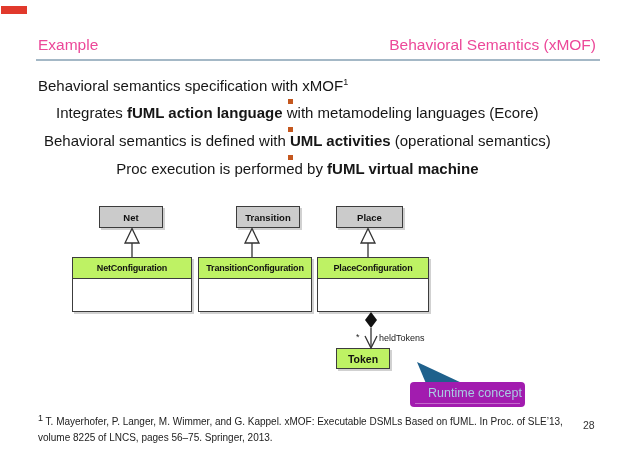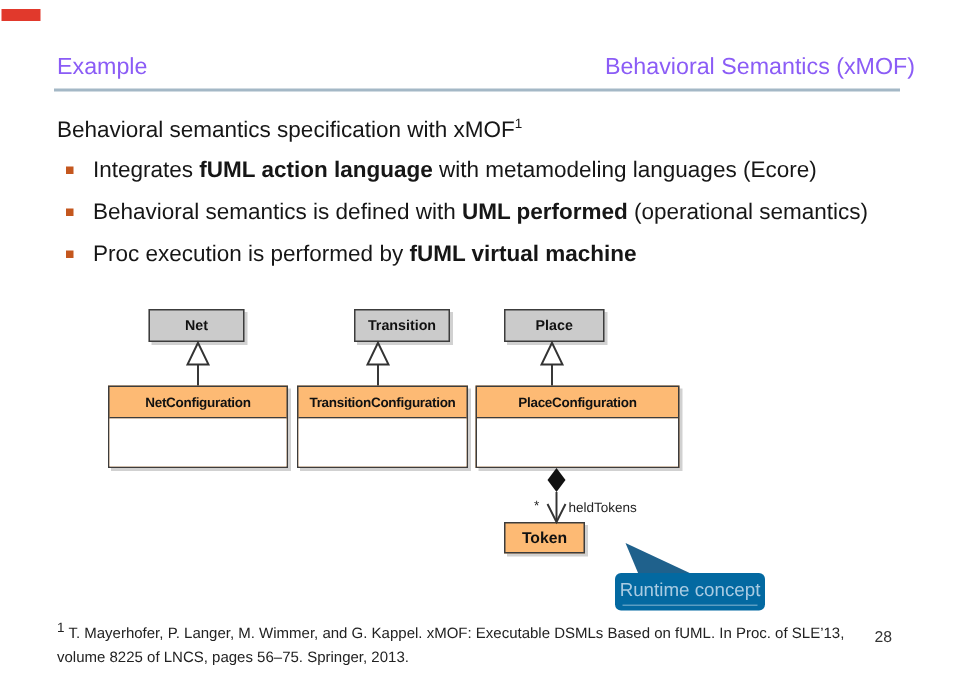--- a/index.html
+++ b/index.html
@@ -11,7 +11,7 @@
   .progress { position:absolute; left:1px; top:6px; width:26px; height:8px; background:#E1392C; }
 
   
-  .hdr { position:absolute; top:36px; font-size:15.5px; color:#8b5cf6; }
+  .hdr { position:absolute; top:36px; font-size:15.5px; color:#ec4899; }
   .hdr-left { left:38px; }
   .hdr-right { right:28px;text-align:center; }
   .rule { position:absolute; left:36px; top:59px; width:564px; height:2px; background:#A4B8C6; }

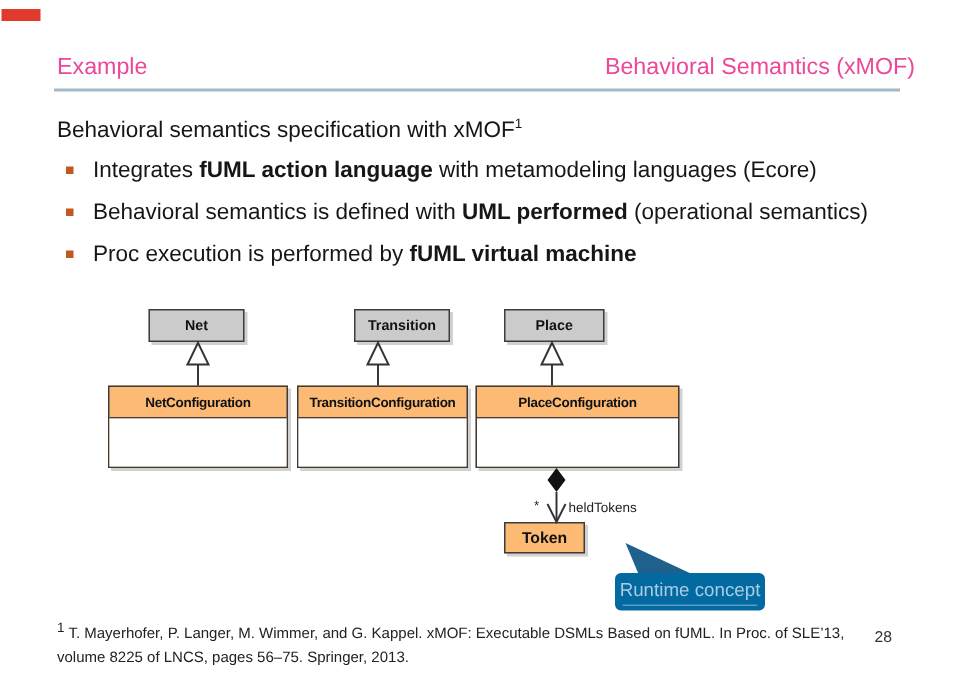--- a/index.html
+++ b/index.html
@@ -13,7 +13,7 @@
   
   .hdr { position:absolute; top:36px; font-size:15.5px; color:#ec4899; }
   .hdr-left { left:38px; }
-  .hdr-right { right:28px;text-align:center; }
+  .hdr-right { right:42px;text-align:center; }
   .rule { position:absolute; left:36px; top:59px; width:564px; height:2px; background:#A4B8C6; }
 
   

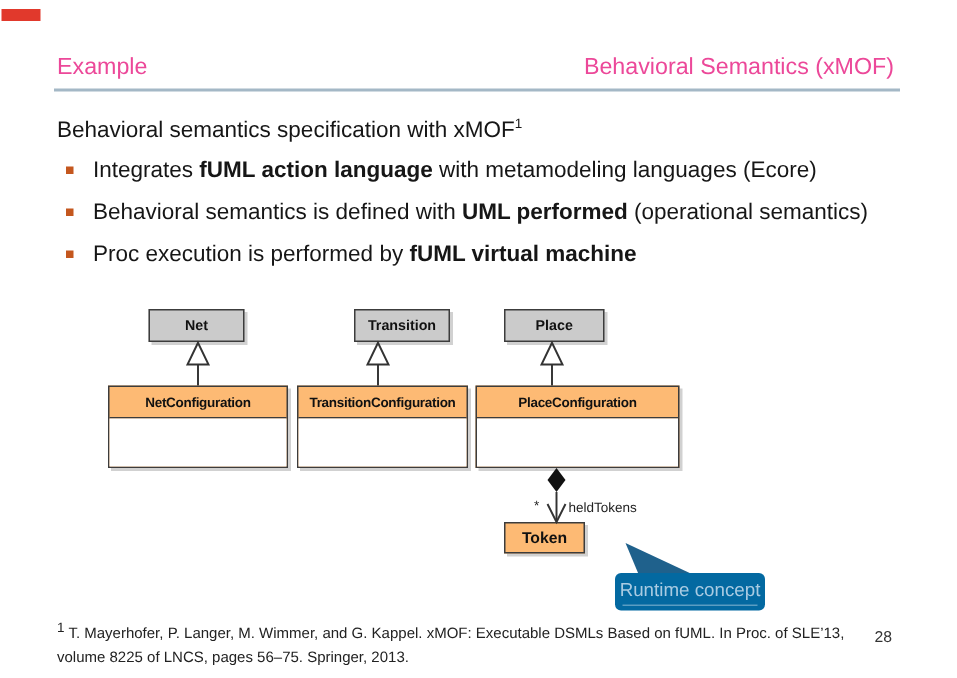--- a/index.html
+++ b/index.html
@@ -20,7 +20,7 @@
   .title { position:absolute; left:38px; top:77px; font-size:15px; color:#161616; }
   sup { font-size:9px; }
   .bullets { position:absolute; left:44px; top:99px; margin:0; padding:0; list-style:none; }
-  .bullets li { display:flex; align-items:center; height:28px; font-size:15px; color:#161616; }
+  .bullets li { display:flex; align-items:center; height:28px; font-size:15px; color:#161616;flex-direction:column; }
   .sq { width:5px; height:5px; background:#C4571E; margin:0 13px 0 0; flex:none; }
   .txt b { font-weight:bold; }
 

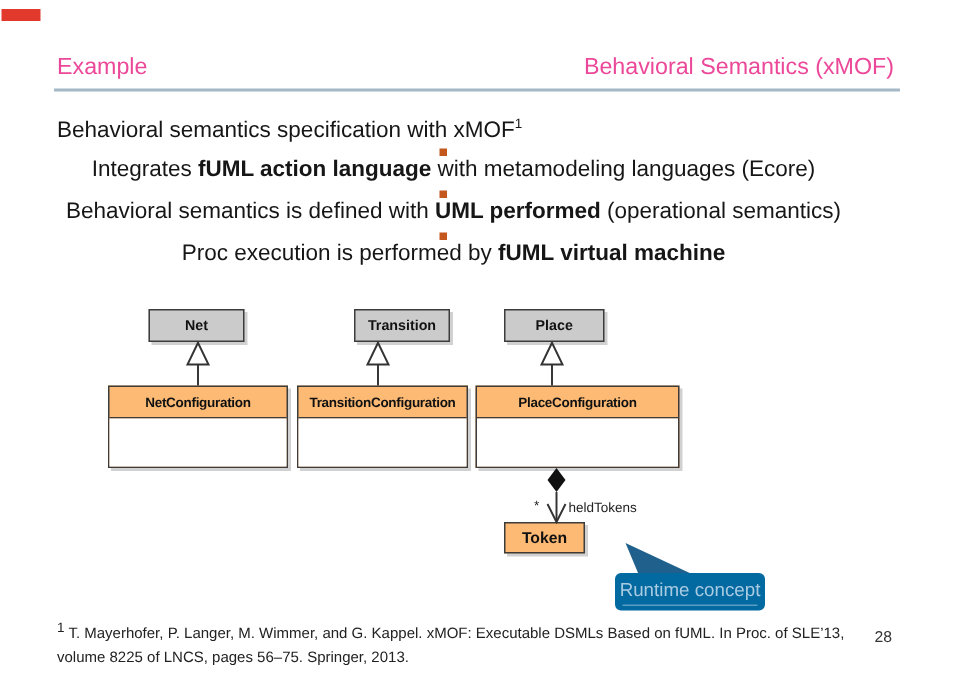--- a/index.html
+++ b/index.html
@@ -73,7 +73,7 @@
     </li>
     <li>
       <span class="sq"></span>
-      <span class="txt"><span>Behavioral semantics is defined with </span><b>UML performed</b><span> (operational semantics)</span></span>
+      <span class="txt"><span>Behavioral semantics is defined with </span><b>UML activities</b><span> (operational semantics)</span></span>
     </li>
     <li>
       <span class="sq"></span>

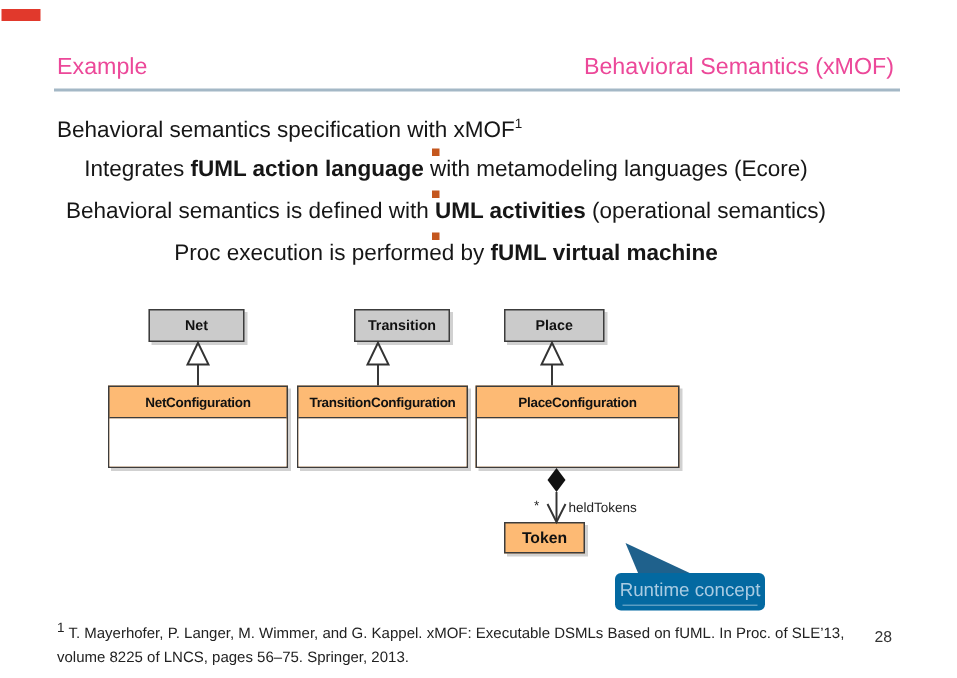--- a/index.html
+++ b/index.html
@@ -25,7 +25,7 @@
   .txt b { font-weight:bold; }
 
   
-  .cbox { position:absolute; border:1.5px solid #3C3C3C; background:#fdba74;
+  .cbox { position:absolute; border:1.5px solid #3C3C3C; background:#bef264;
           box-shadow:2px 2px 0 rgba(0,0,0,0.18); font-weight:bold; color:#111; box-sizing:border-box; }
   .cbox.gray { background:#CBCBCB; display:flex; align-items:center; justify-content:center; font-size:9.5px; }
   .cfg { display:flex; flex-direction:column; }

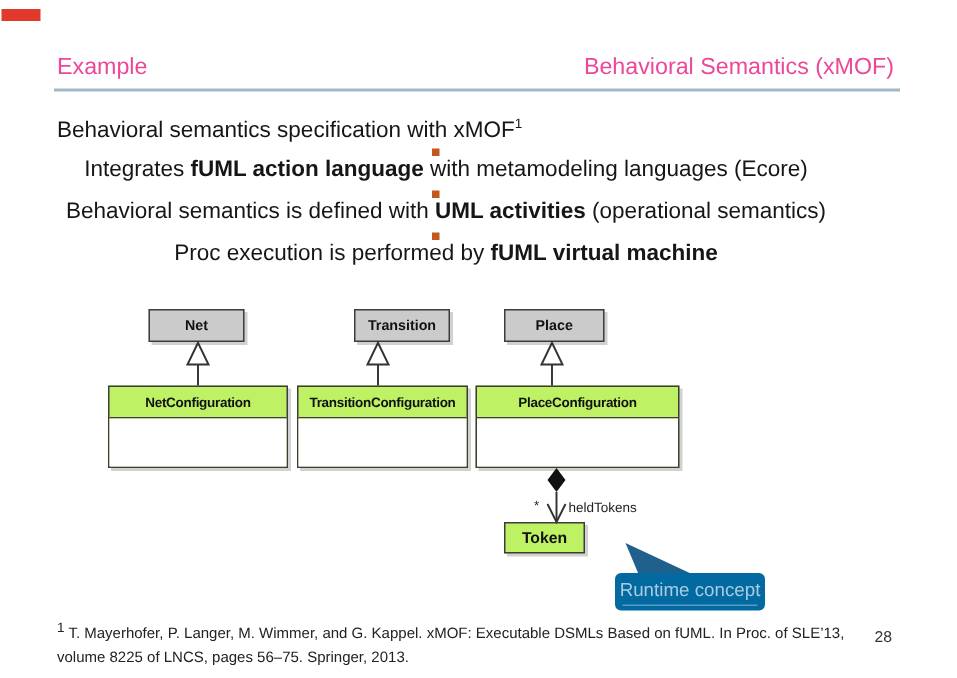--- a/index.html
+++ b/index.html
@@ -93,7 +93,7 @@
     <div class="name">TransitionConfiguration</div>
     <div class="empty"></div>
   </div>
-  <div class="cbox cfg" style="left:317px; top:257px; width:136px; height:55px;">
+  <div class="cbox cfg" style="left:317px; top:257px; width:112px; height:55px;">
     <div class="name">PlaceConfiguration</div>
     <div class="empty"></div>
   </div>

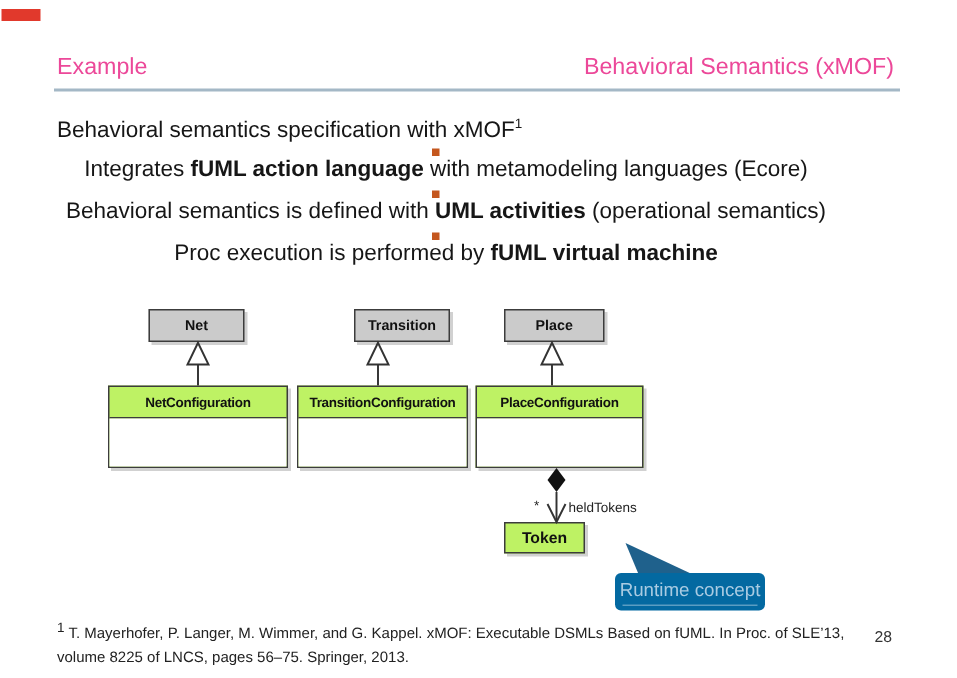--- a/index.html
+++ b/index.html
@@ -40,7 +40,7 @@
 
   
   .callout { position:absolute; left:410px; top:382px; width:100px; height:25px;
-             background:#0369a1; border-radius:4px; }
+             background:#a21caf; border-radius:4px;padding-left:15px; }
   .callout .lbl { display:block; width:100%; text-align:center; line-height:23px;
                   font-size:12.5px; color:#A9CBE2; }
   .callout .shine { position:absolute; left:5px; right:5px; bottom:3px; height:1px;

